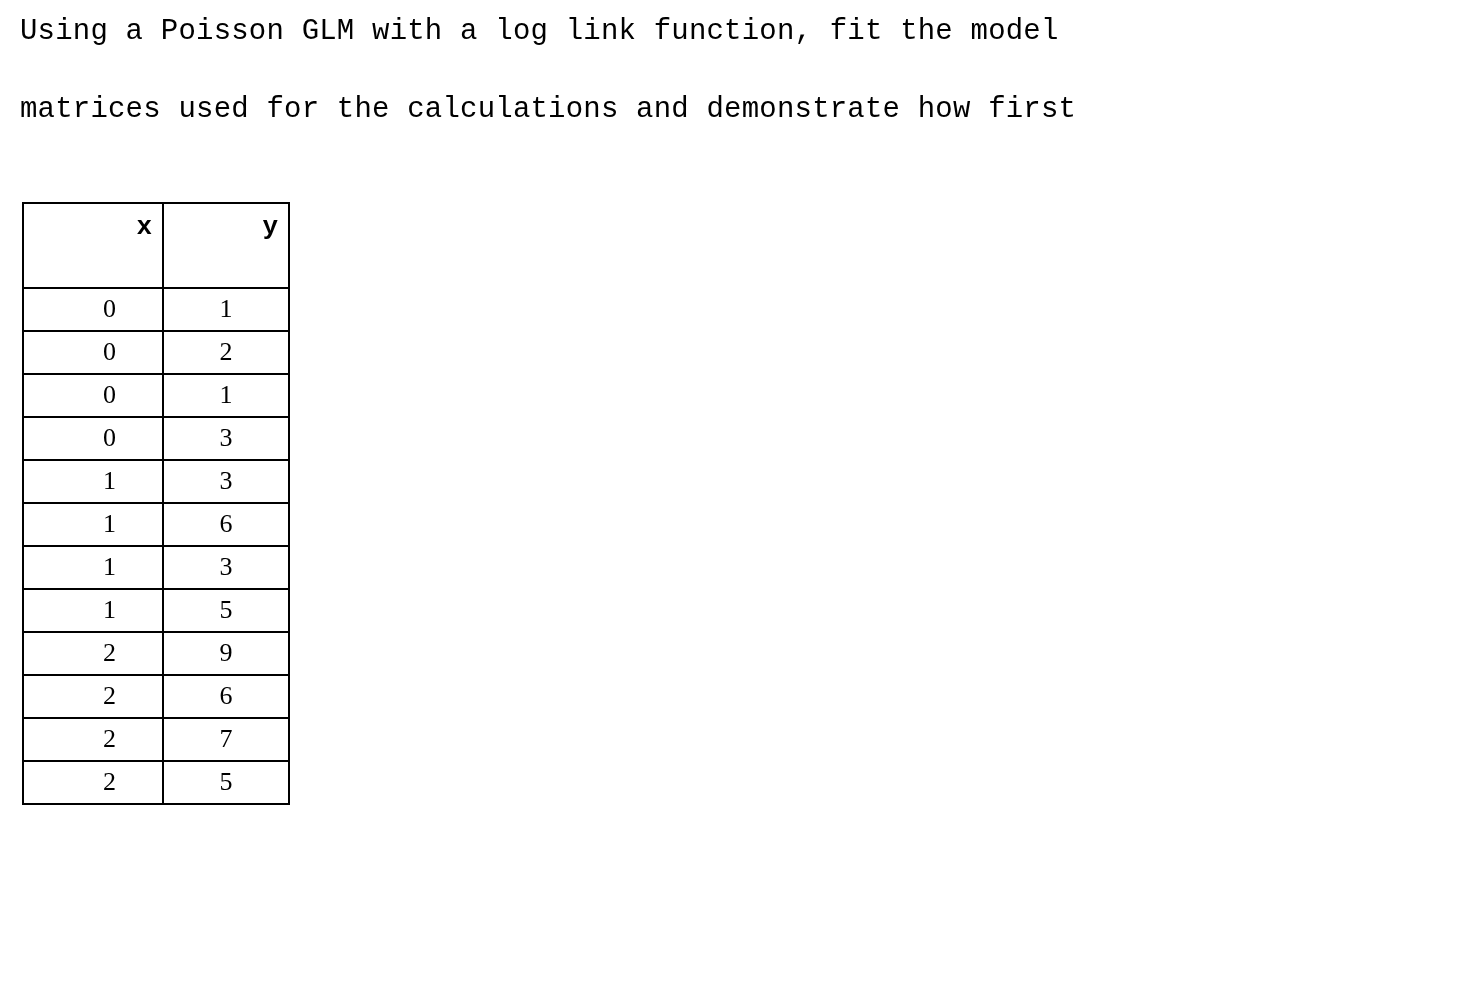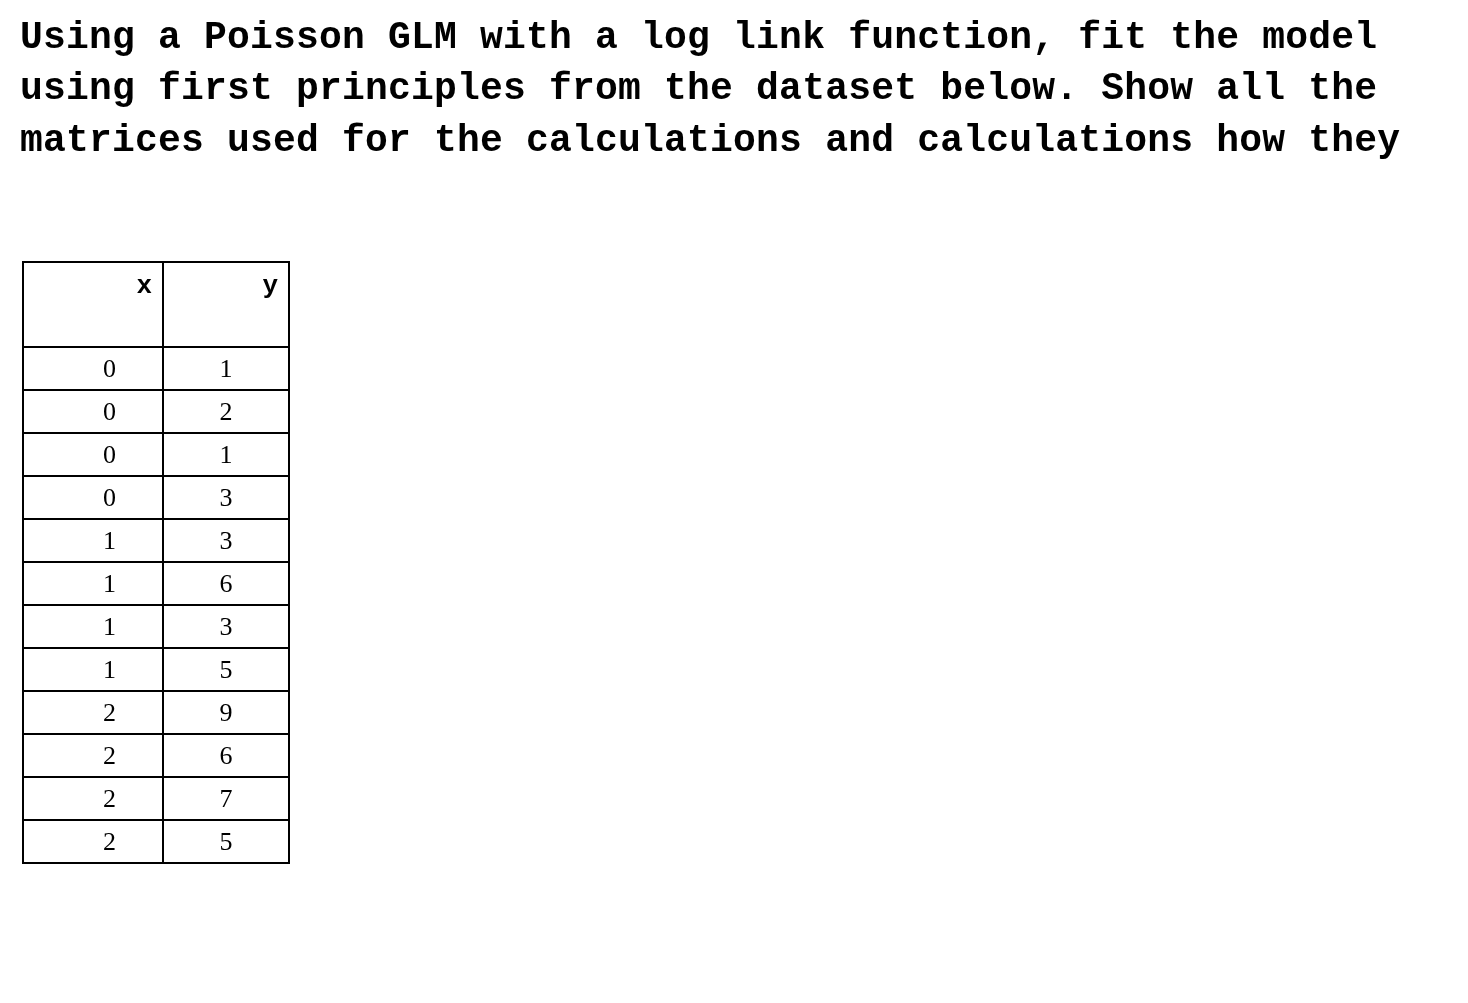--- a/index.html
+++ b/index.html
@@ -16,11 +16,10 @@
     box-sizing: border-box;
   }
   .problem-text {
-    font-size: 38px;
+    font-size: 29px;
     line-height: 1.35;
-    margin-bottom: 44px;
+    margin-bottom: 33px;
     letter-spacing: 0.2px;
-    font-weight: bold;
   }
   .nowrap { white-space: nowrap; }
   .formula {

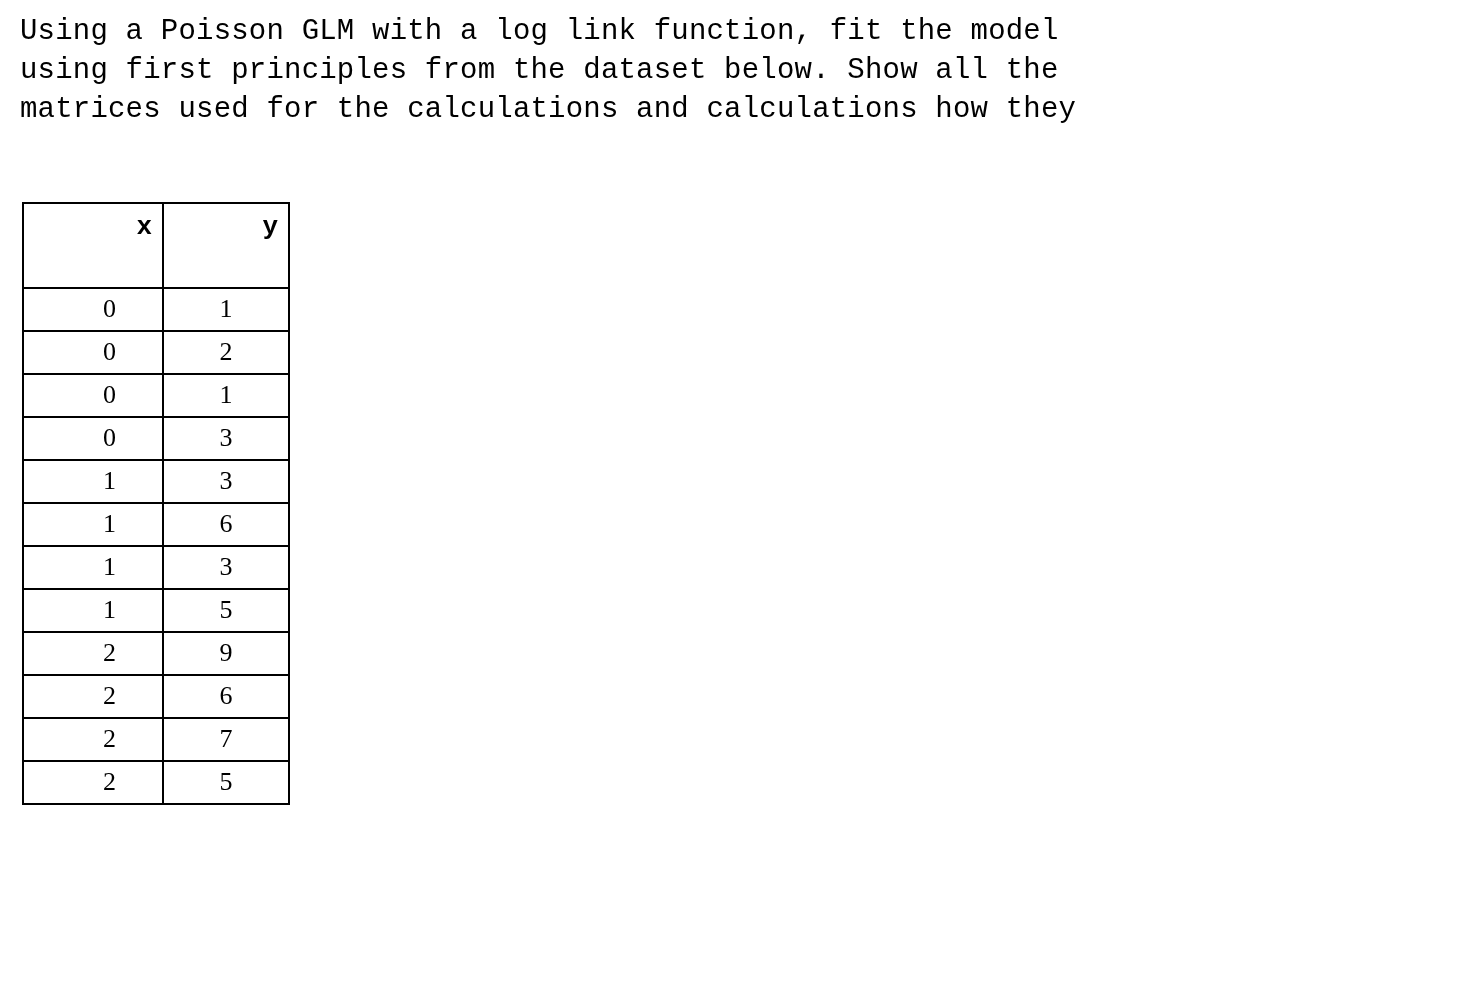--- a/index.html
+++ b/index.html
@@ -90,7 +90,7 @@
 
   <div class="problem-text">
     <span>Using a Poisson GLM with a log link function, fit the model</span><br>
-    <span>using first principles from the dataset below. Show all the</span><br>
+    <br>
     <span>matrices used for the calculations and calculations how they</span><br>
     <br>
   </div>

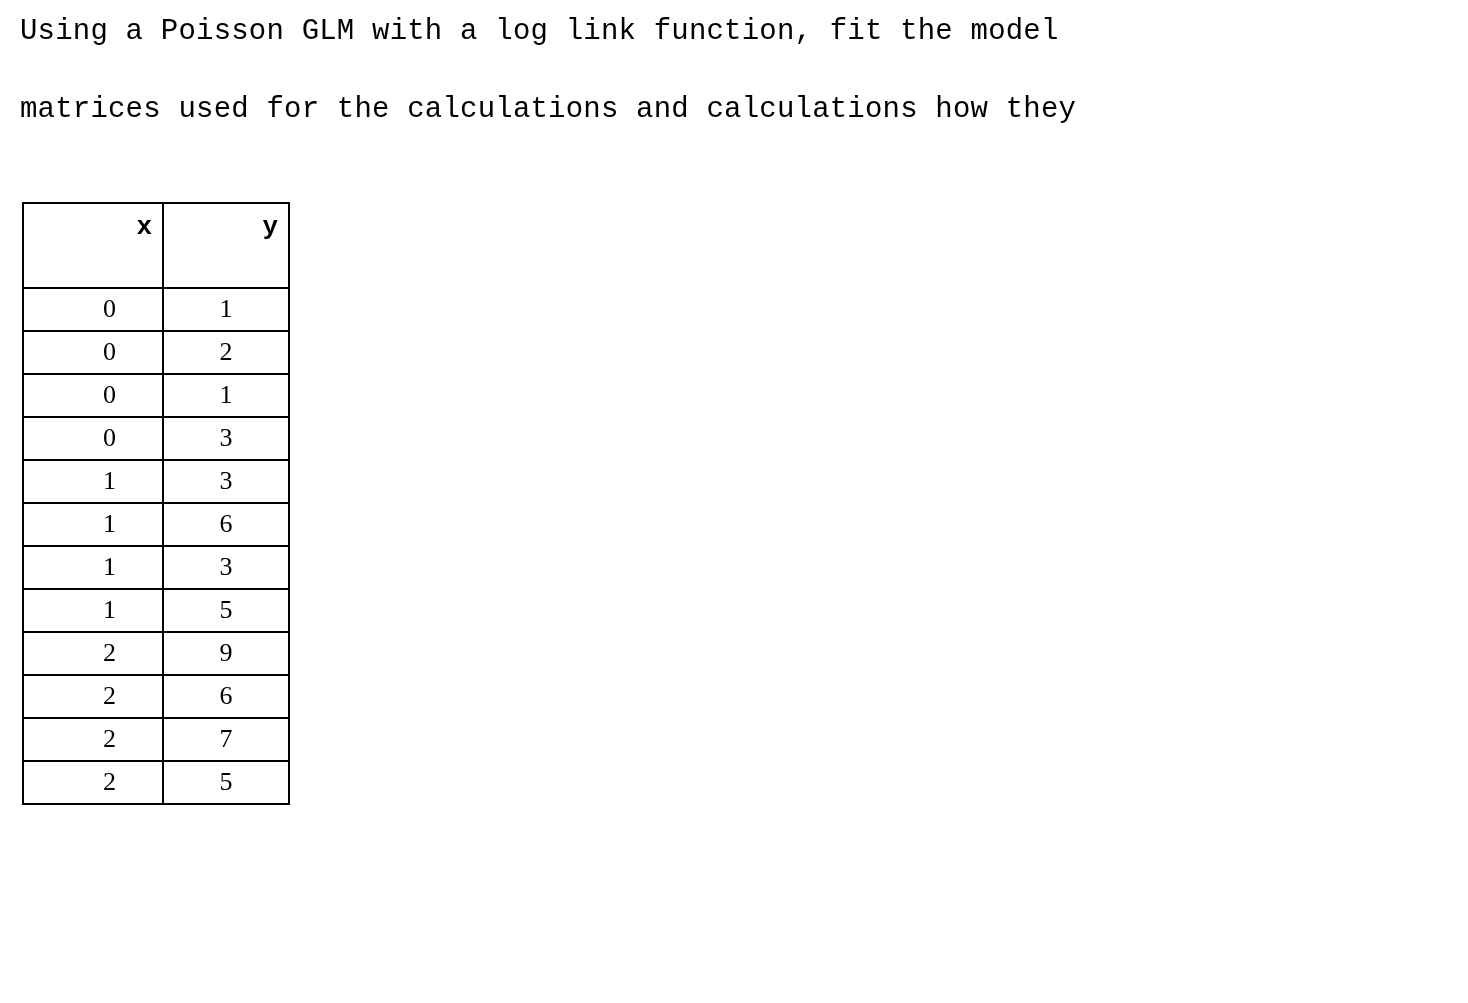--- a/index.html
+++ b/index.html
@@ -91,7 +91,7 @@
   <div class="problem-text">
     <span>Using a Poisson GLM with a log link function, fit the model</span><br>
     <br>
-    <span>matrices used for the calculations and calculations how they</span><br>
+    <span>matrices used for the calculations and demonstrate how first</span><br>
     <br>
   </div>
 

